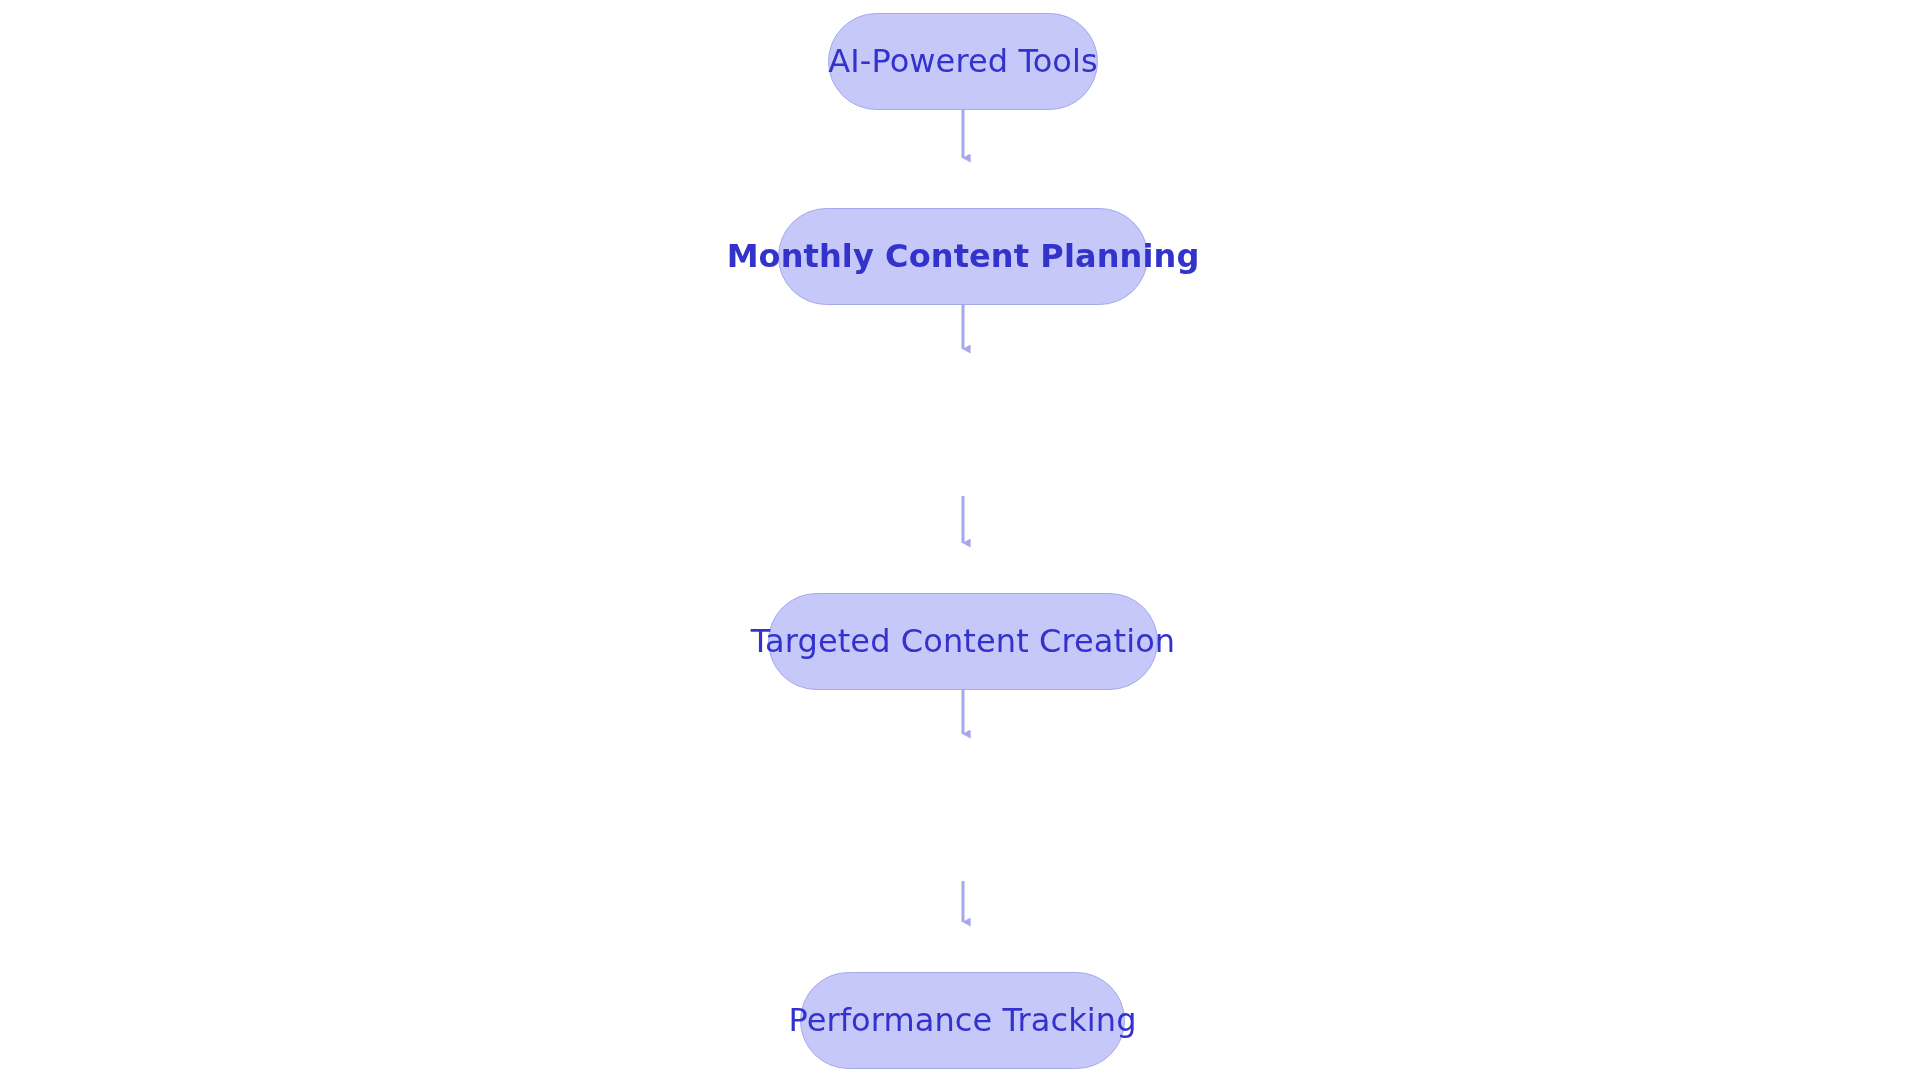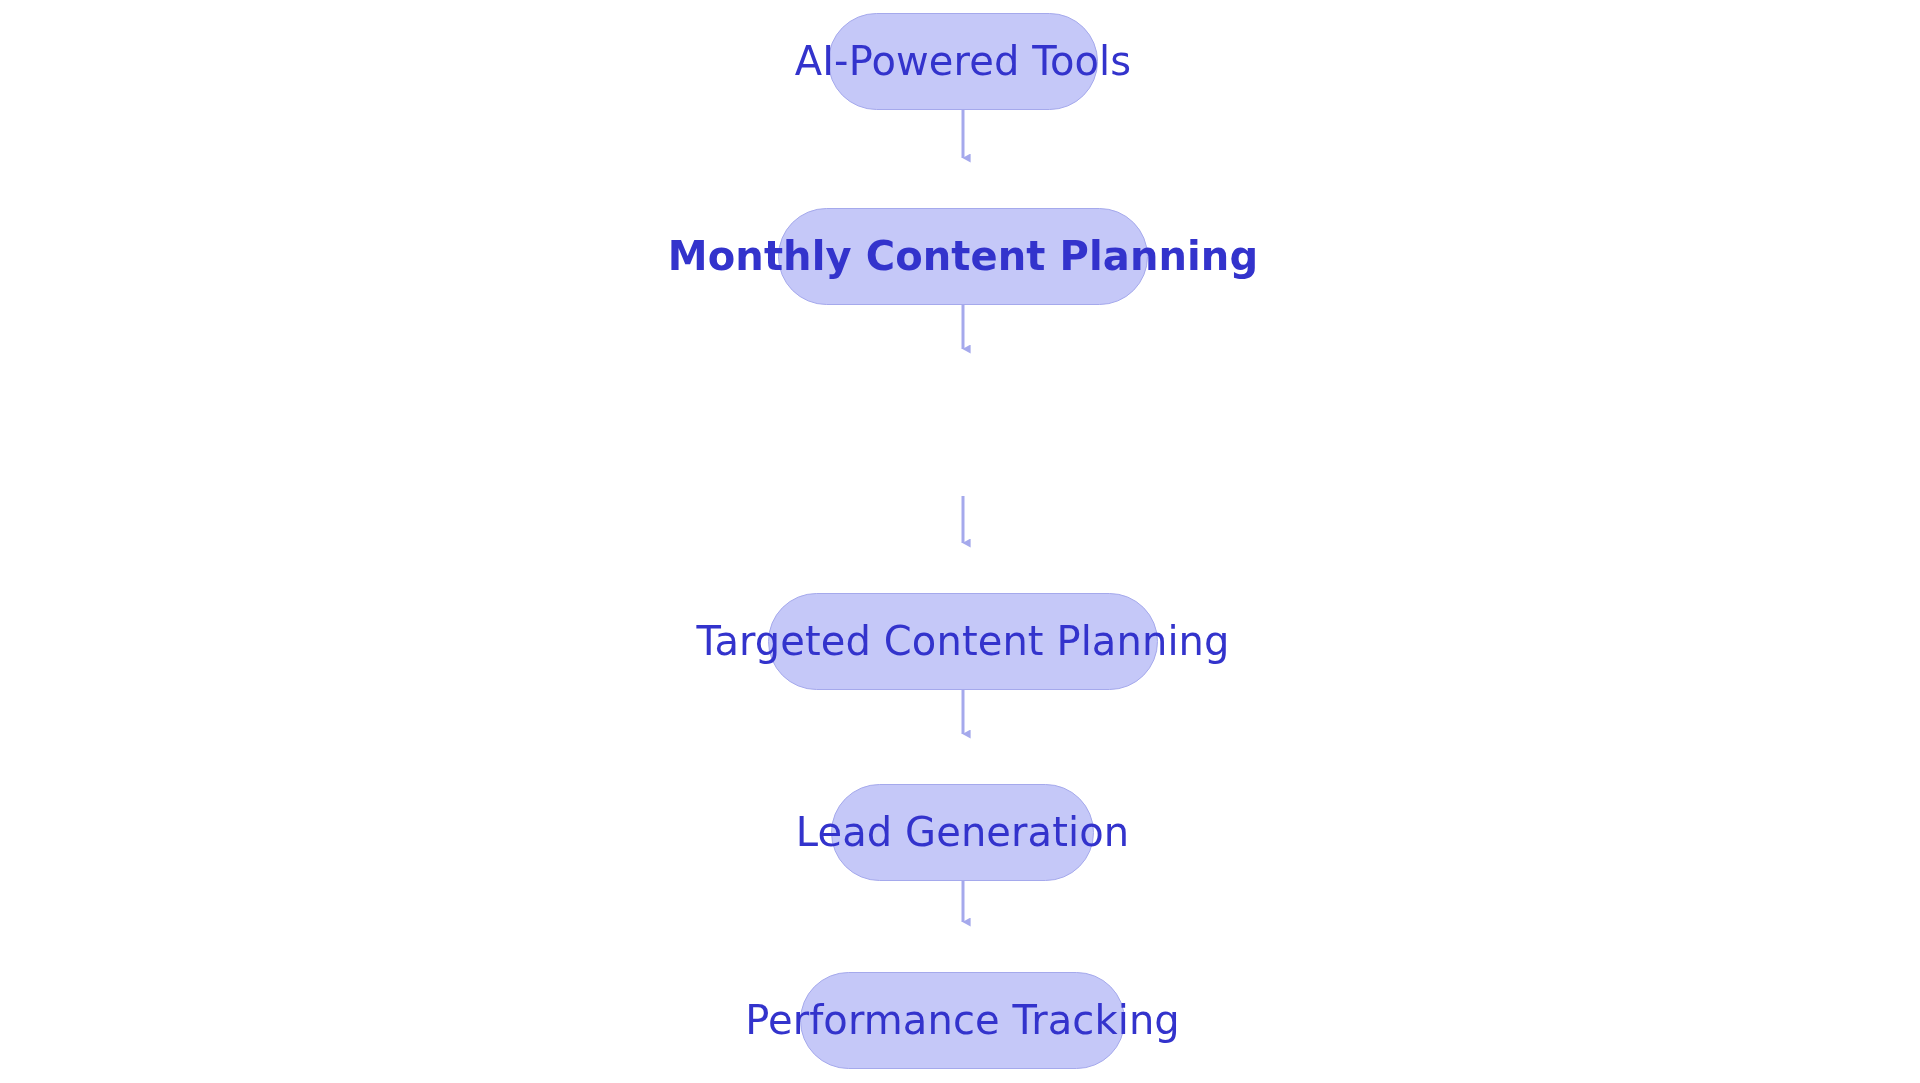--- a/index.html
+++ b/index.html
@@ -36,7 +36,7 @@
     border: 1.6px solid #a5a9ec;
     border-radius: 999px;
     color: #3333cc;
-    font-size: 40px;
+    font-size: 32px;
     font-weight: 400;
     letter-spacing: 0.1px;
     line-height: 1;

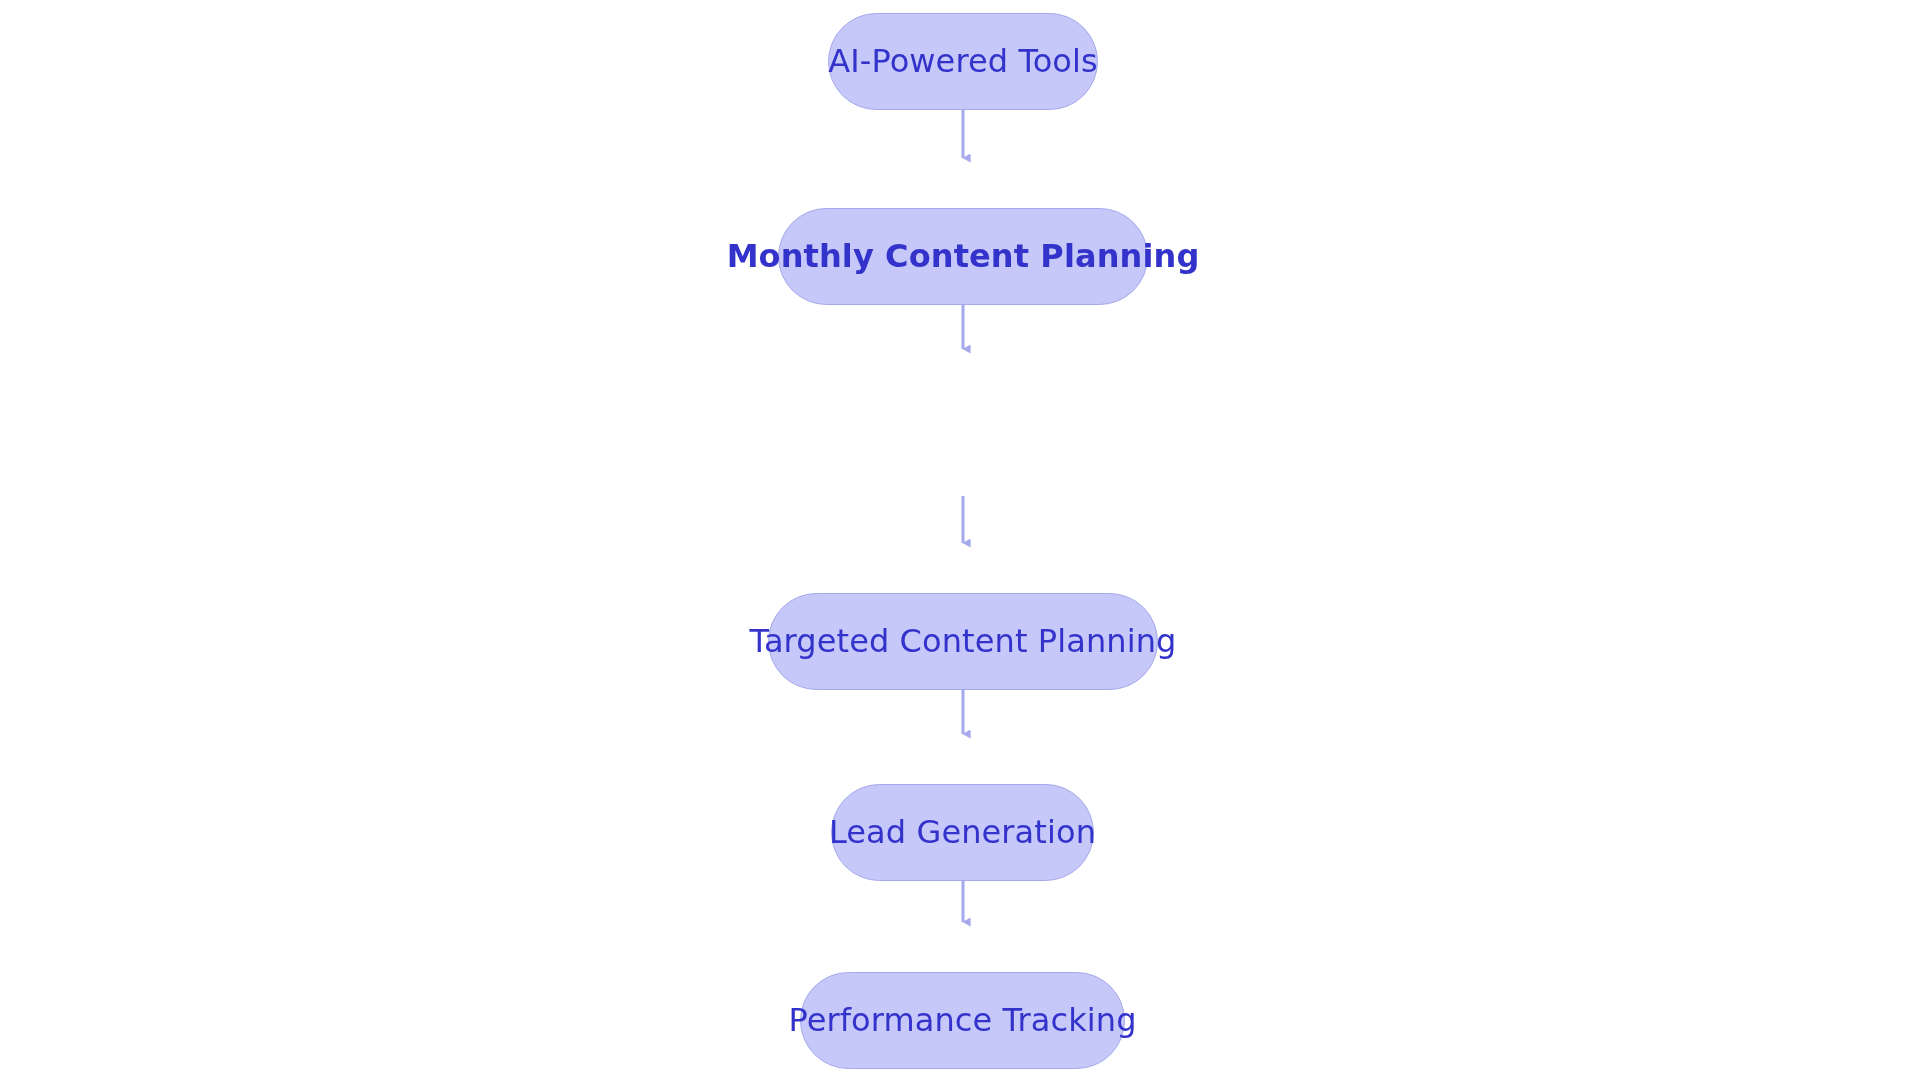--- a/index.html
+++ b/index.html
@@ -86,7 +86,7 @@
 
 
   <div class="node" style="left: 768px; top: 593px; width: 390px; height: 97px; background: rgb(197, 200, 248); border-color: rgb(165, 169, 236); color: rgb(51, 51, 204);">
-    <span class="node-label">Targeted Content Planning</span>
+    <span class="node-label">Targeted Content Creation</span>
   </div>
 
   <div class="node" style="left: 831px; top: 784px; width: 263px; height: 97px; background: rgb(197, 200, 248); border-color: rgb(165, 169, 236); color: rgb(51, 51, 204);">

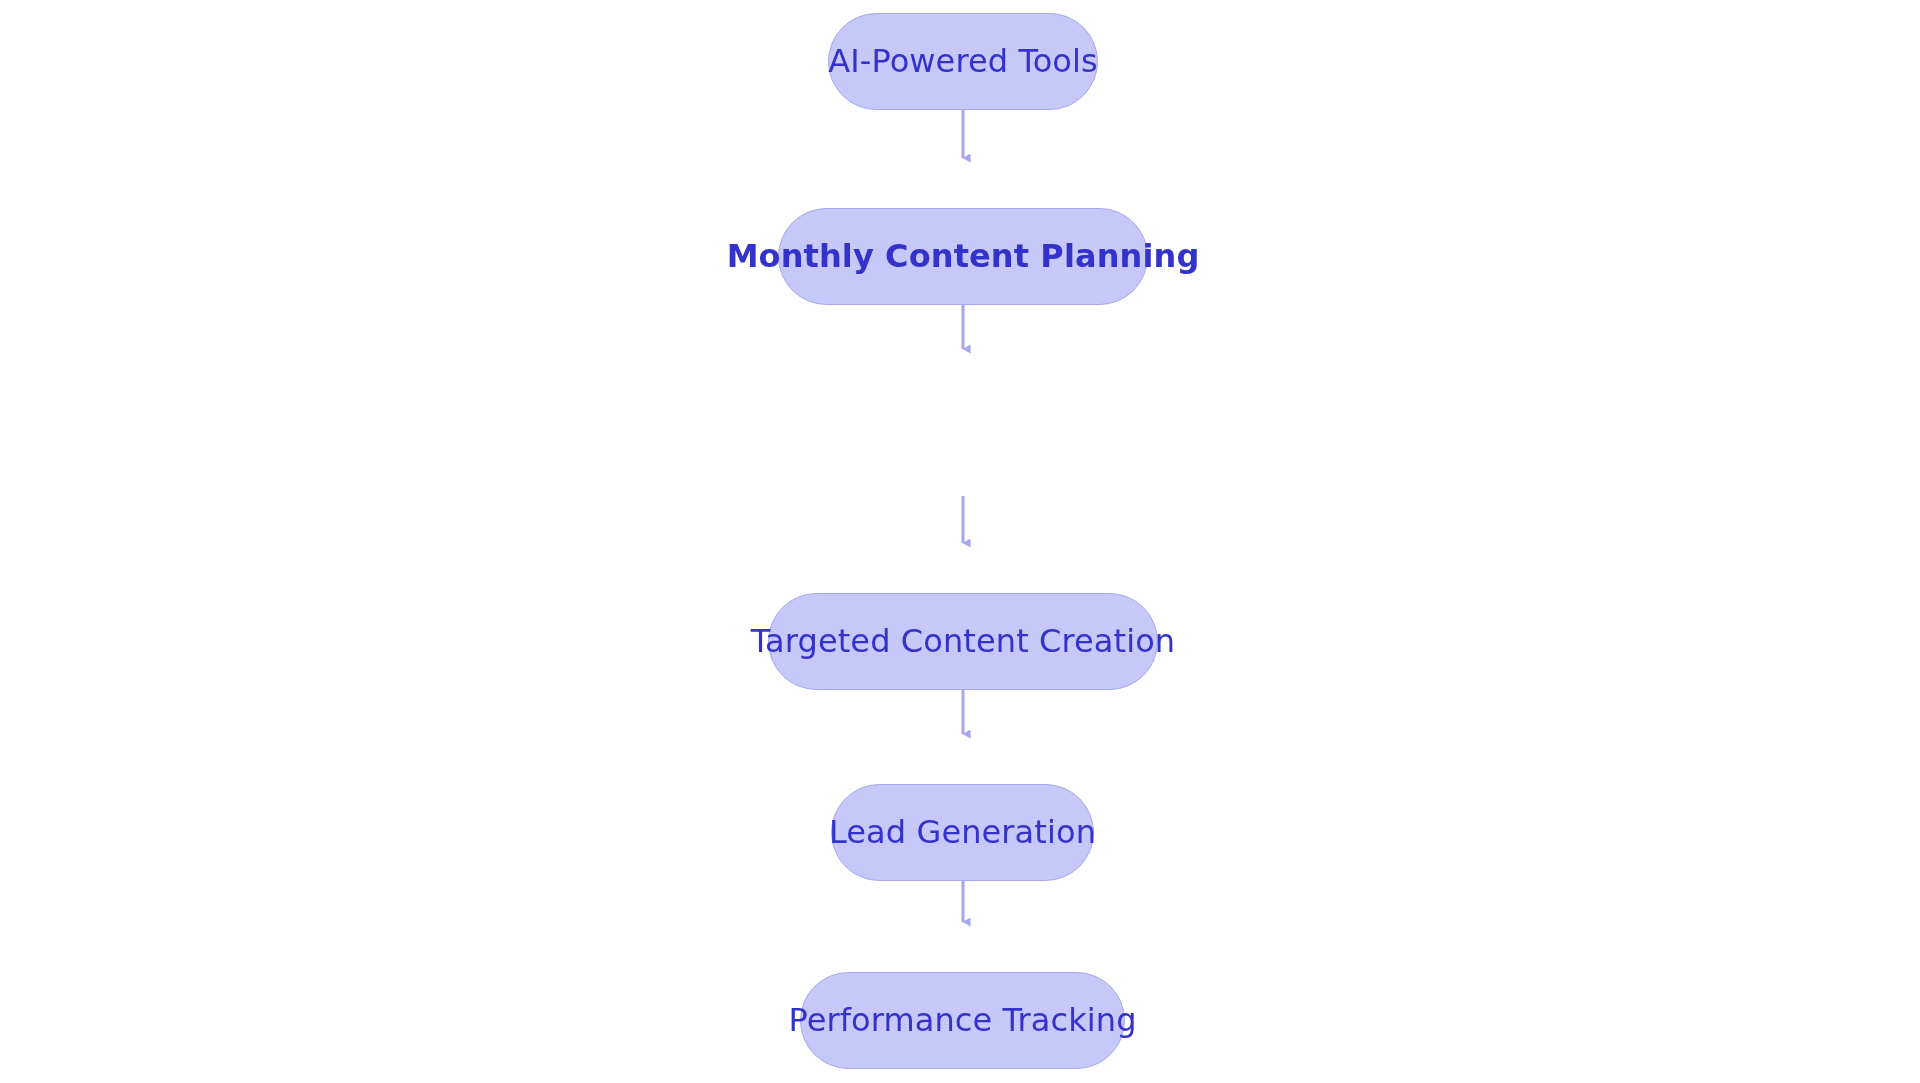--- a/index.html
+++ b/index.html
@@ -89,9 +89,6 @@
     <span class="node-label">Targeted Content Creation</span>
   </div>
 
-  <div class="node" style="left: 831px; top: 784px; width: 263px; height: 97px; background: rgb(197, 200, 248); border-color: rgb(165, 169, 236); color: rgb(51, 51, 204);">
-    <span class="node-label">Lead Generation</span>
-  </div>
 
   <div class="node" style="left: 800px; top: 972px; width: 325px; height: 97px; background: rgb(197, 200, 248); border-color: rgb(165, 169, 236); color: rgb(51, 51, 204);">
     <span class="node-label">Performance Tracking</span>

